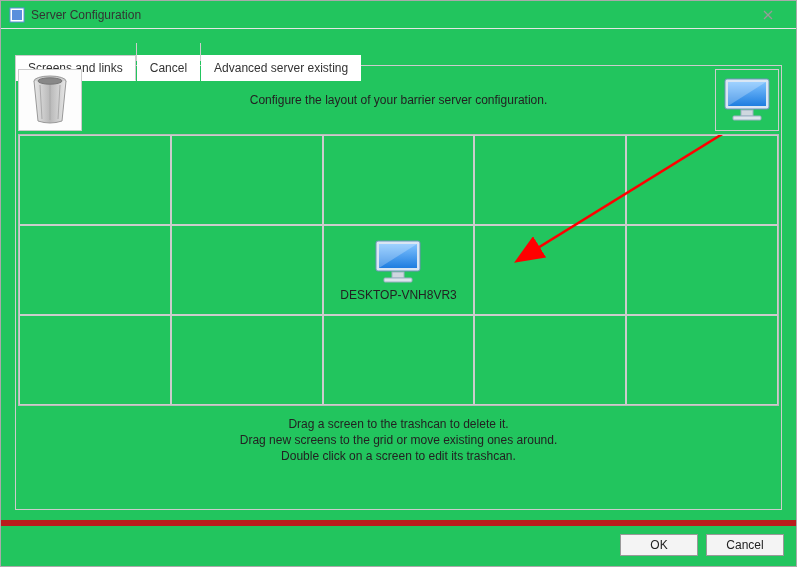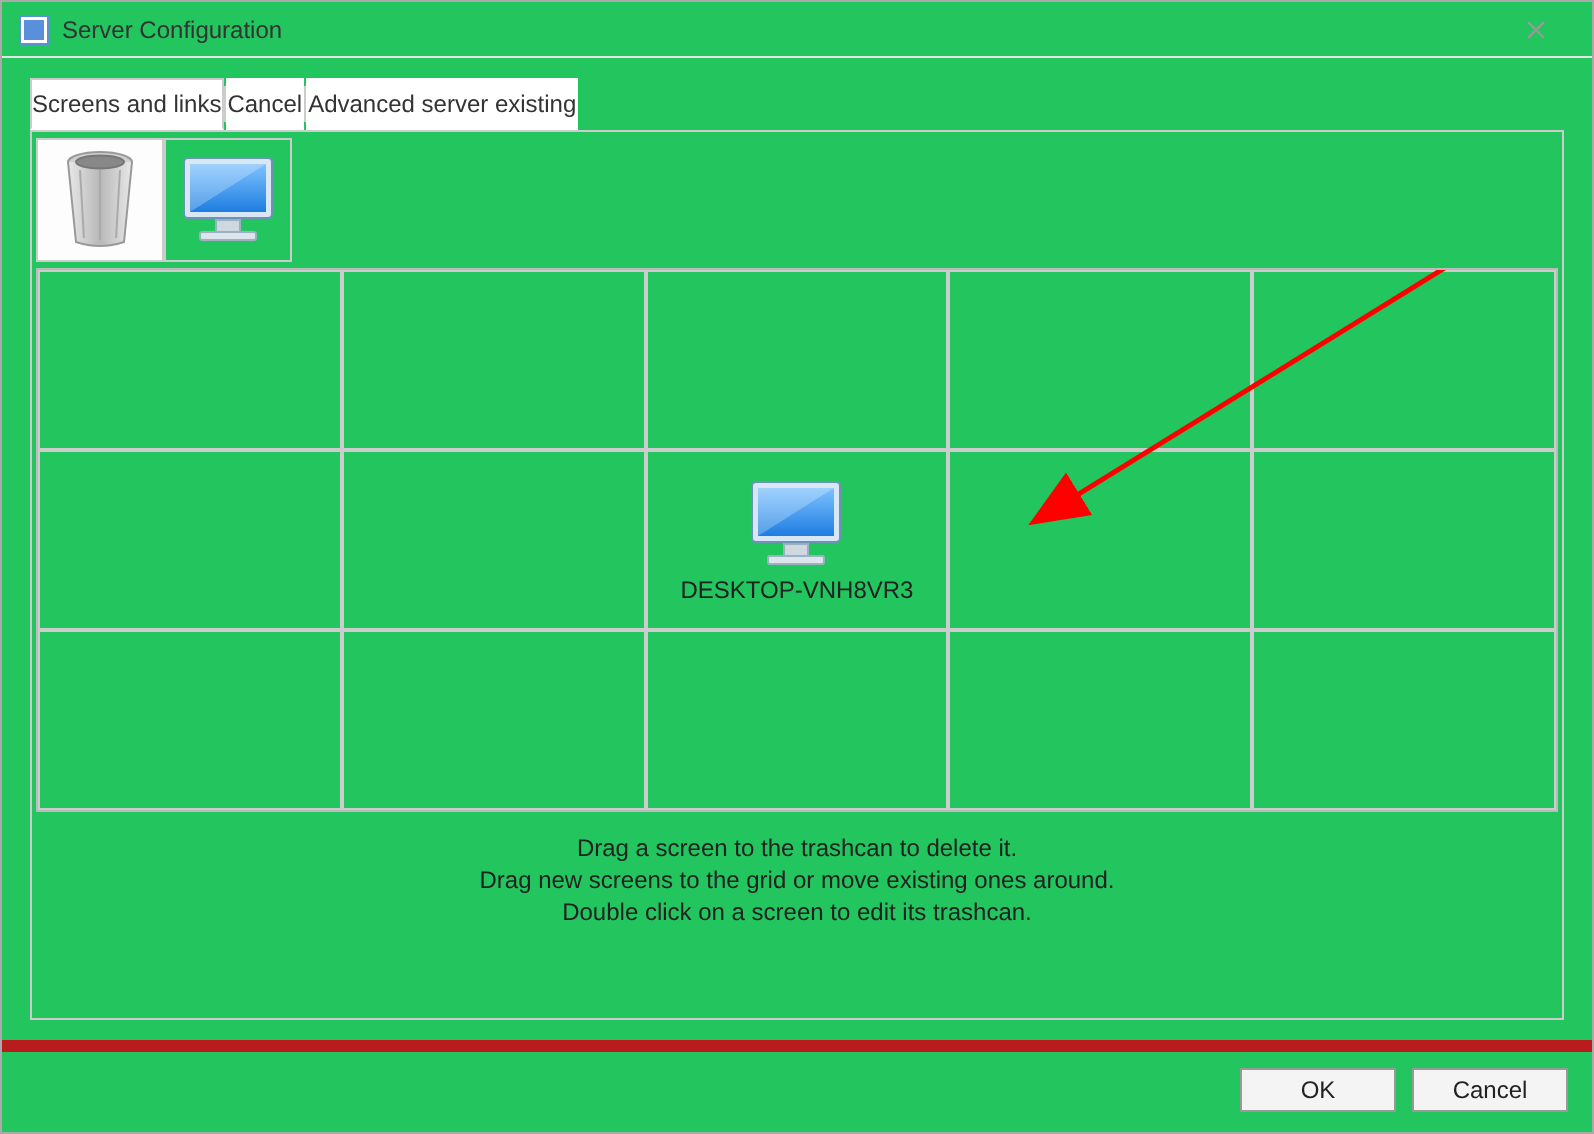--- a/index.html
+++ b/index.html
@@ -50,14 +50,14 @@
       border-bottom: 1px solid #ccc;
     }
     .tab {
-      padding: 5px 0;
+      padding: 5px 12px;
       border: 1px solid transparent;
       border-bottom: none;
       font-size: 12px;
       color: #333;
       cursor: default;
       position: relative;
-      top: 0;
+      top: 16px;
       background: #fff;
       text-align: right;
     }

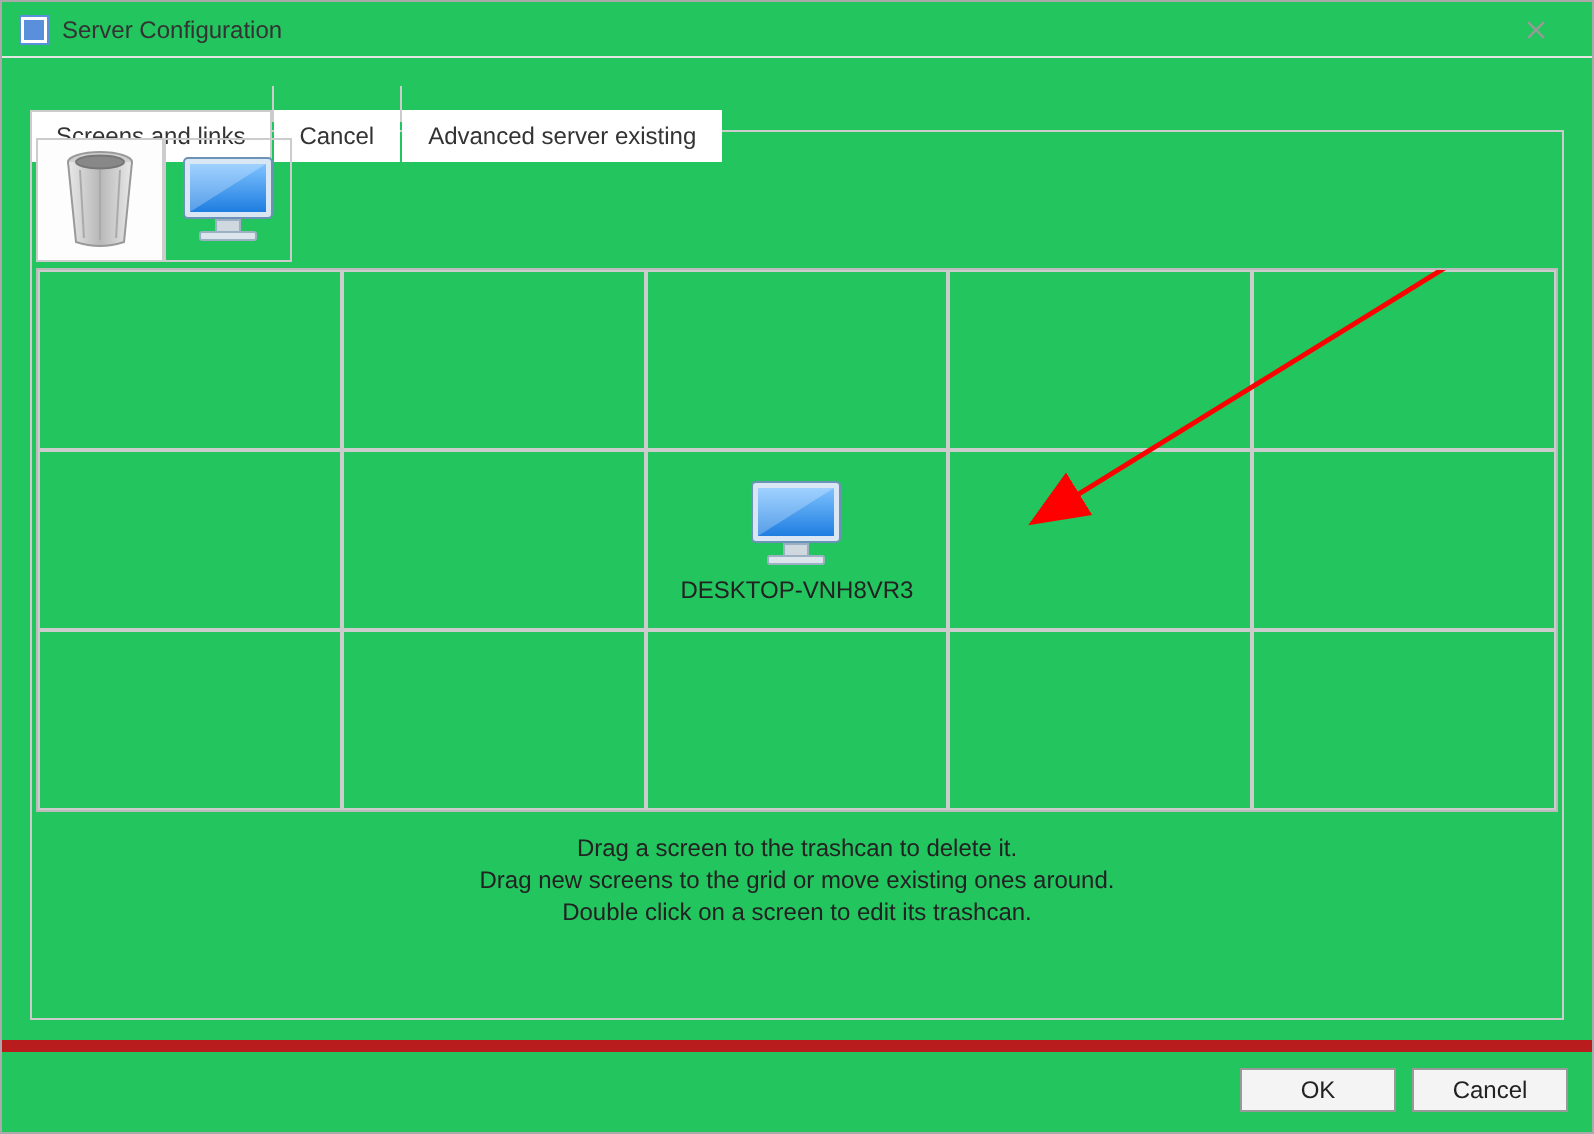--- a/index.html
+++ b/index.html
@@ -207,6 +207,7 @@
             </svg>
           </span>
         </div>
+        <div class="instruction">Configure the layout of your barrier server configuration.</div>
         <div class="palette-cell">
           <span>
             <svg class="monitor-svg" width="52" height="48" viewBox="0 0 52 48">

